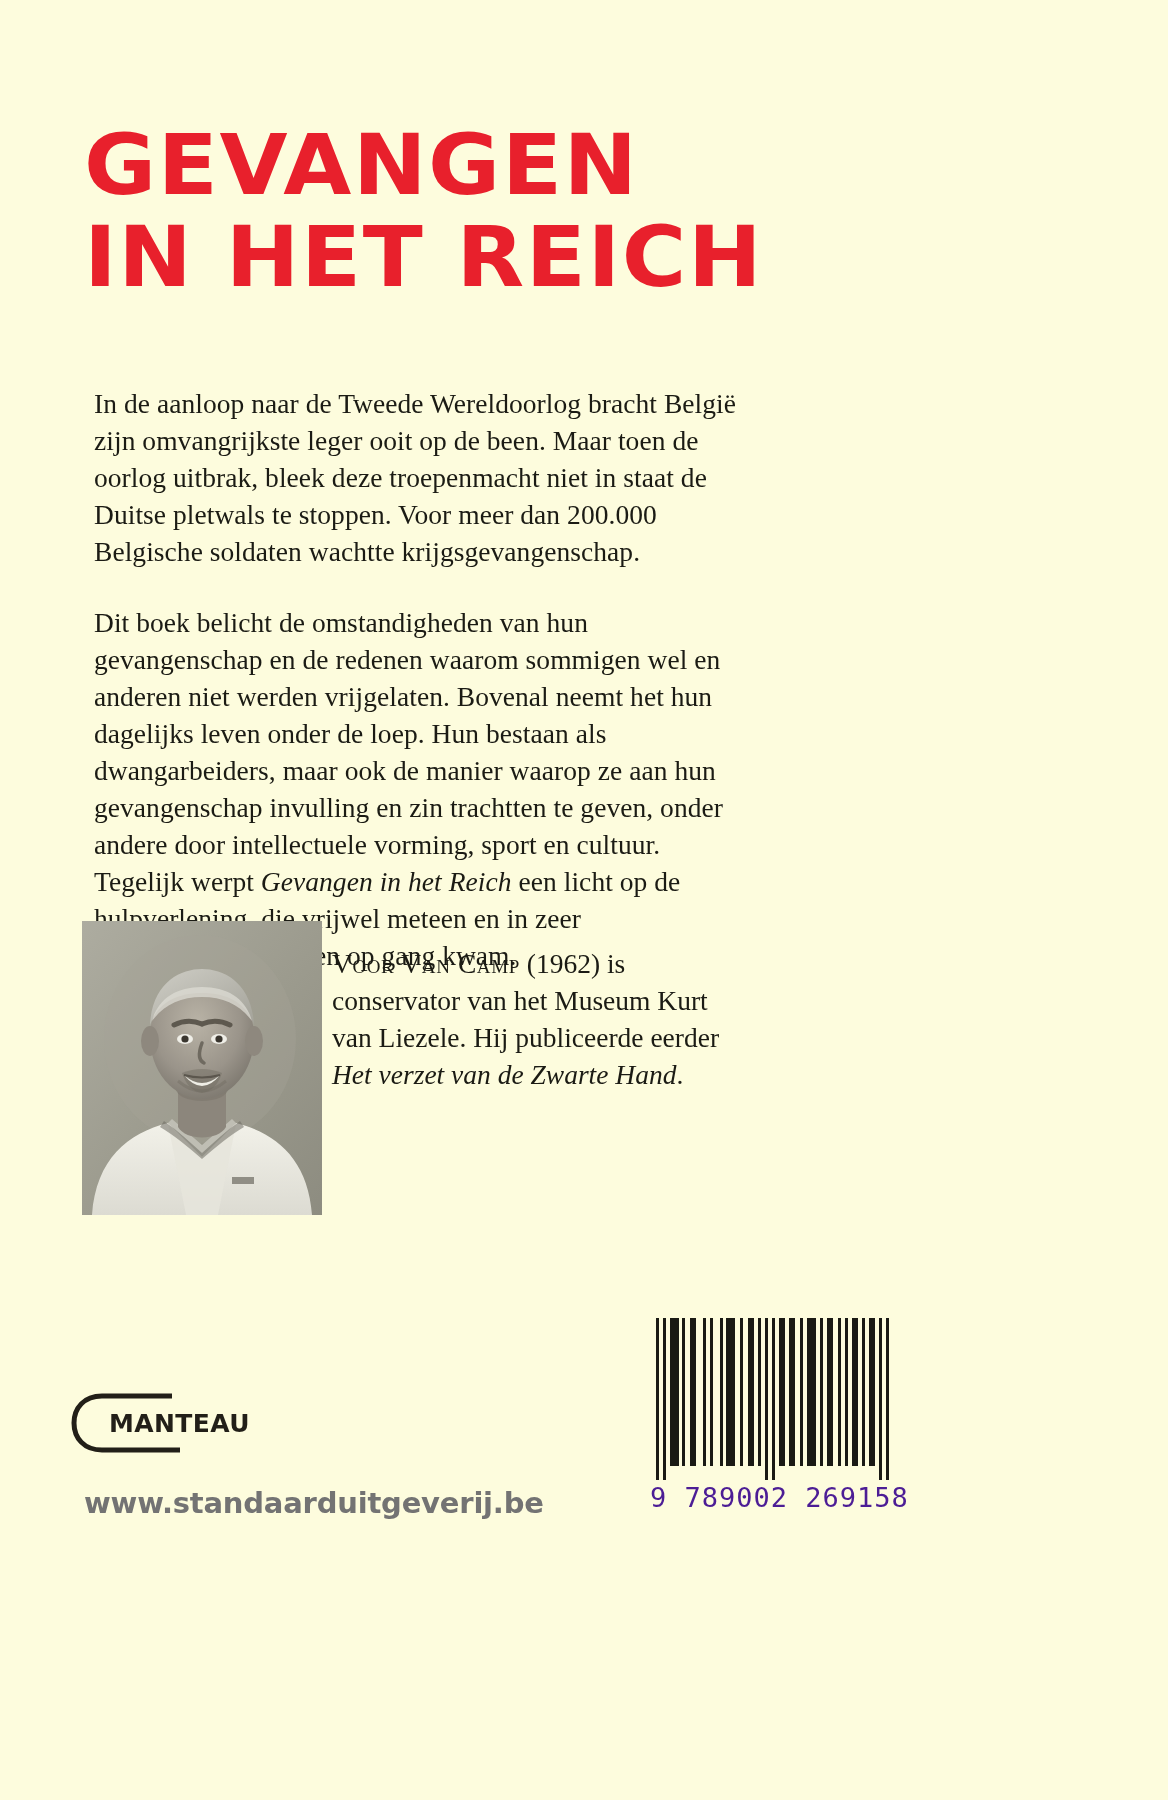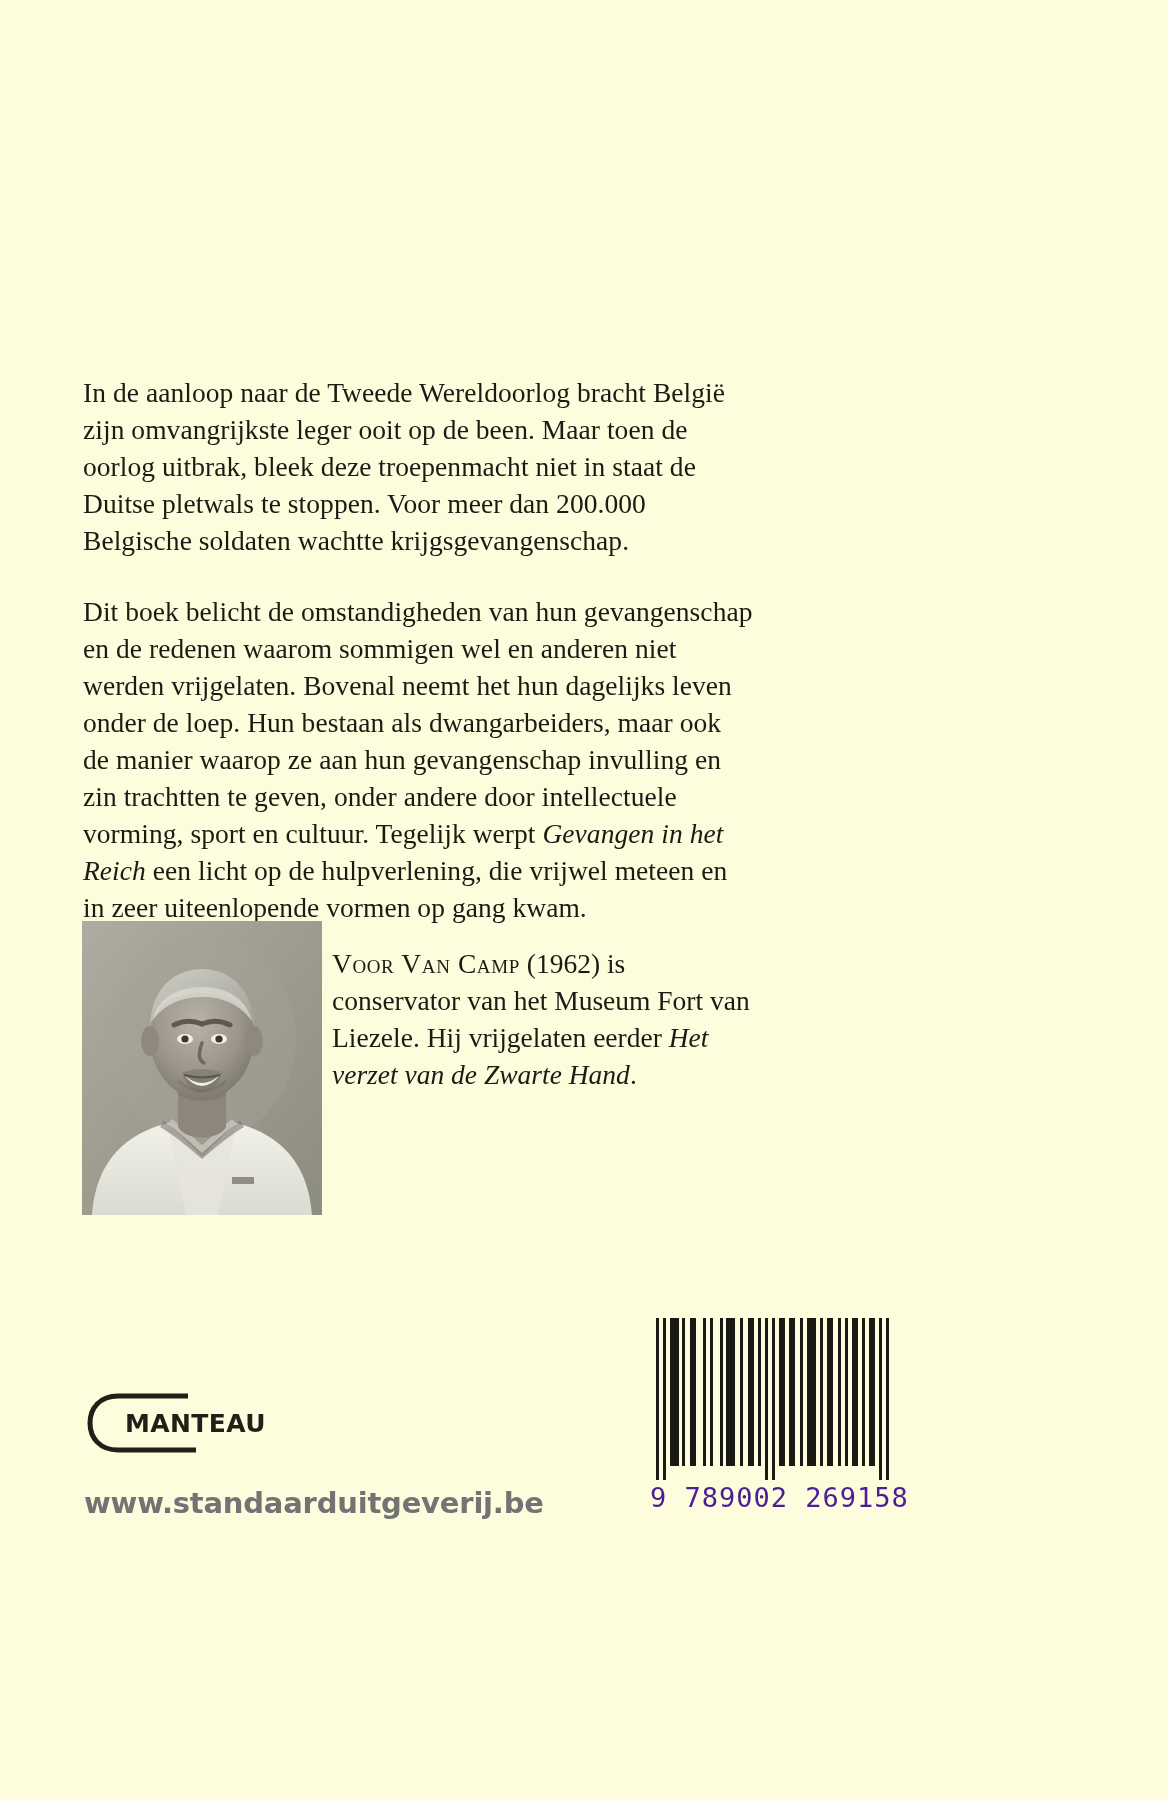--- a/index.html
+++ b/index.html
@@ -178,6 +178,10 @@
 
 <div class="cover">
 
+  <div class="title-block">
+    <div class="title-line l1">GEVANGEN</div>
+    <div class="title-line l2">IN HET REICH</div>
+  </div>
 
   <div class="blurb">
     <p>In de aanloop naar de Tweede Wereldoorlog bracht België zijn omvangrijkste leger ooit op de been. Maar toen de oorlog uitbrak, bleek deze troepenmacht niet in staat de Duitse pletwals te stoppen. Voor meer dan 200.000 Belgische soldaten wachtte krijgsgevangenschap.</p>

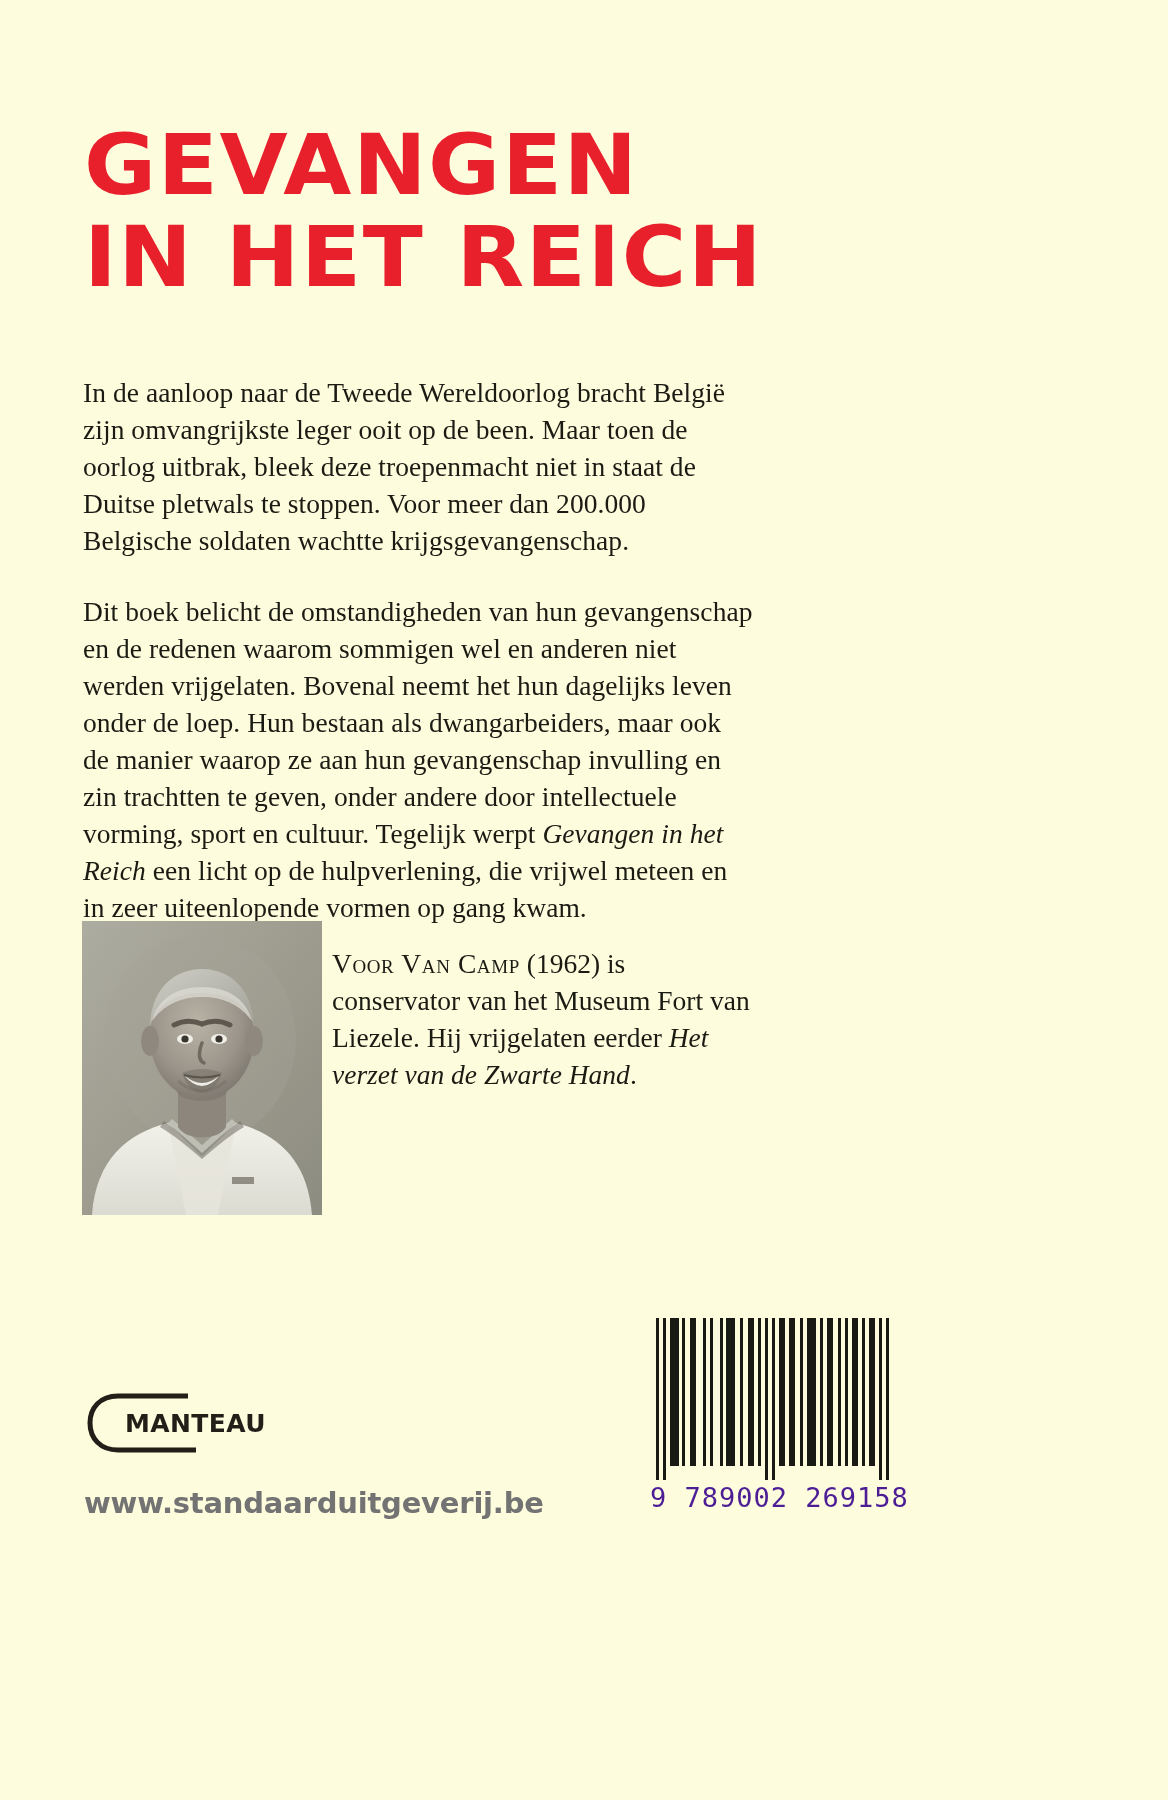--- a/index.html
+++ b/index.html
@@ -53,7 +53,7 @@
     width: 672px;
   }
   .blurb p {
-    margin: 1px;
+    margin: 12px;
     font-size: 27.5px;
     line-height: 1.345;
     letter-spacing: 0.05px;

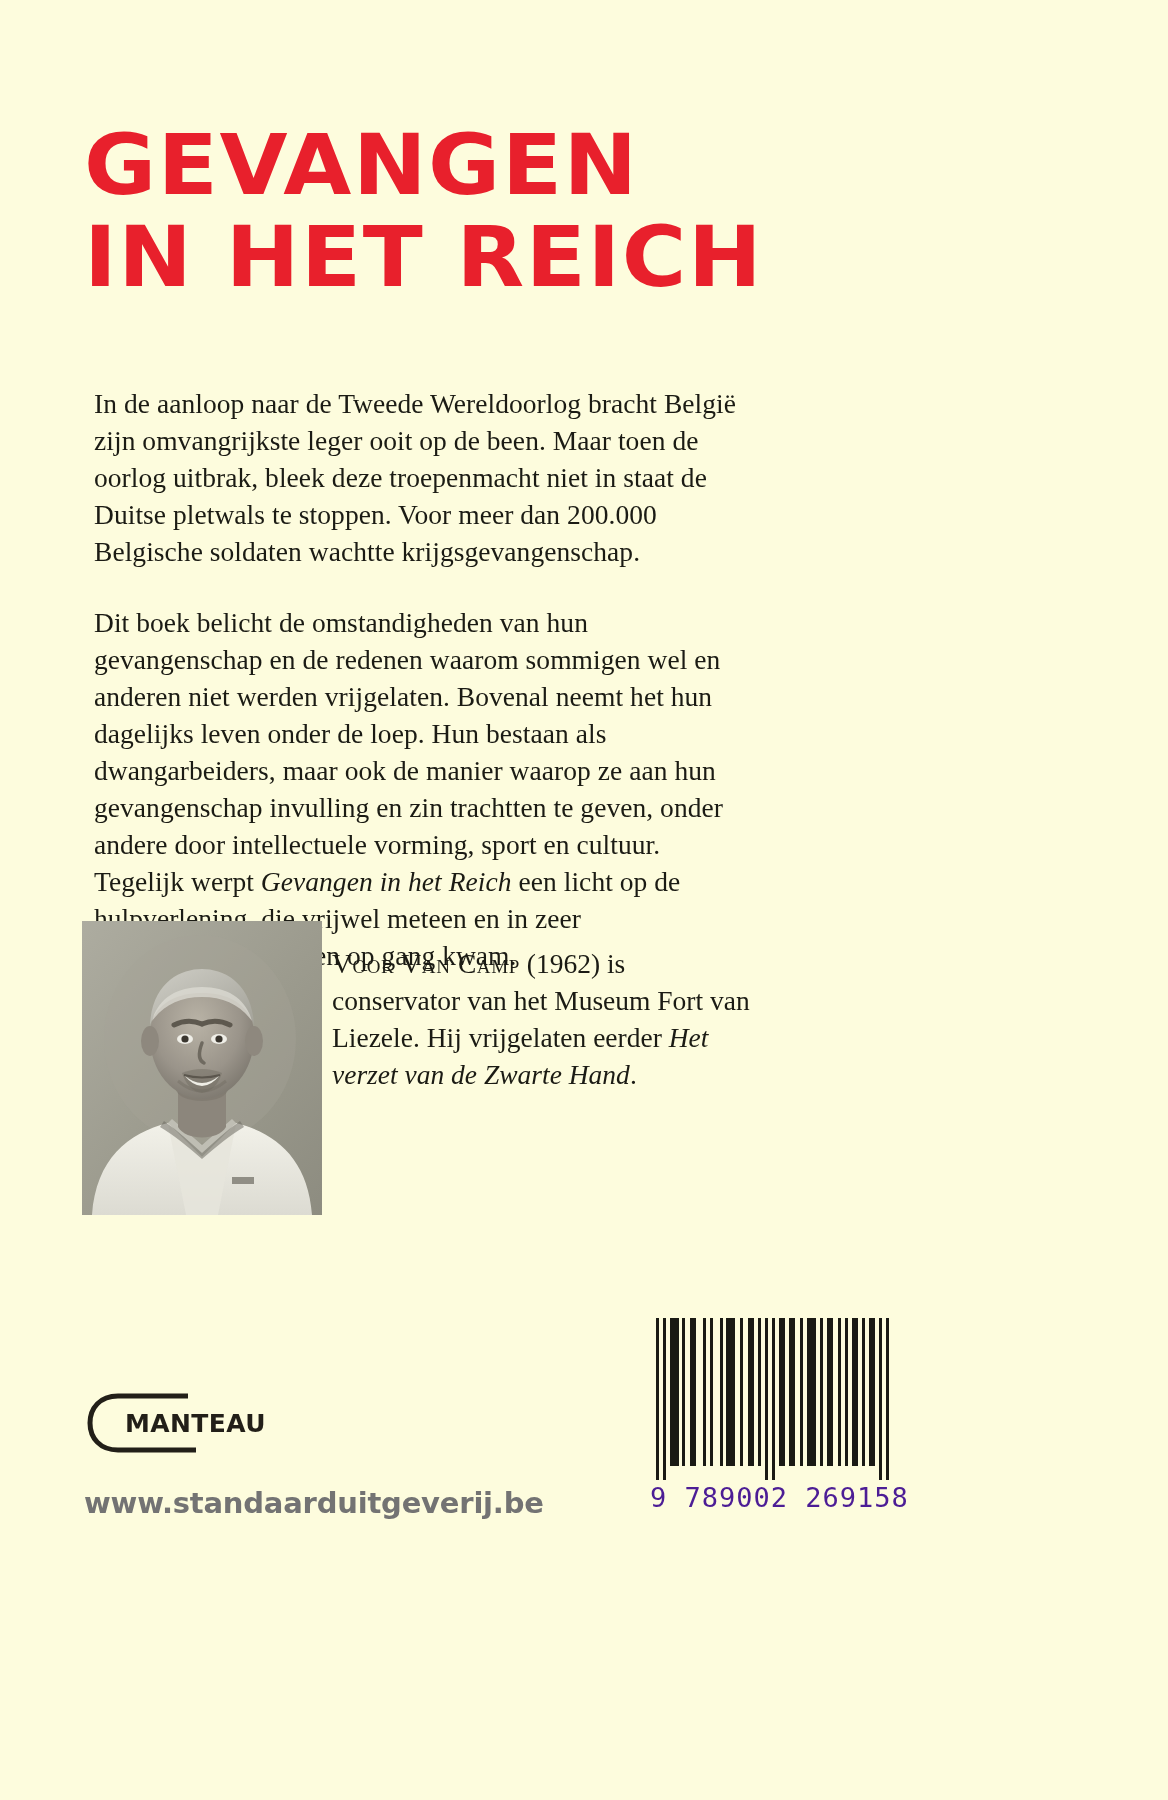--- a/index.html
+++ b/index.html
@@ -253,7 +253,7 @@
       </svg>
     </div>
     <div class="author-bio">
-      <span class="smallcaps">Voor Van Camp</span><span> </span><span>(1962)</span><span> is conservator van het Museum Fort van Liezele. Hij vrijgelaten eerder </span><span class="work">Het verzet van de Zwarte Hand</span><span>.</span>
+      <span class="smallcaps">Voor Van Camp</span><span> </span><span>(1962)</span><span> is conservator van het Museum Kurt van Liezele. Hij publiceerde eerder </span><span class="work">Het verzet van de Zwarte Hand</span><span>.</span>
     </div>
   </div>
 

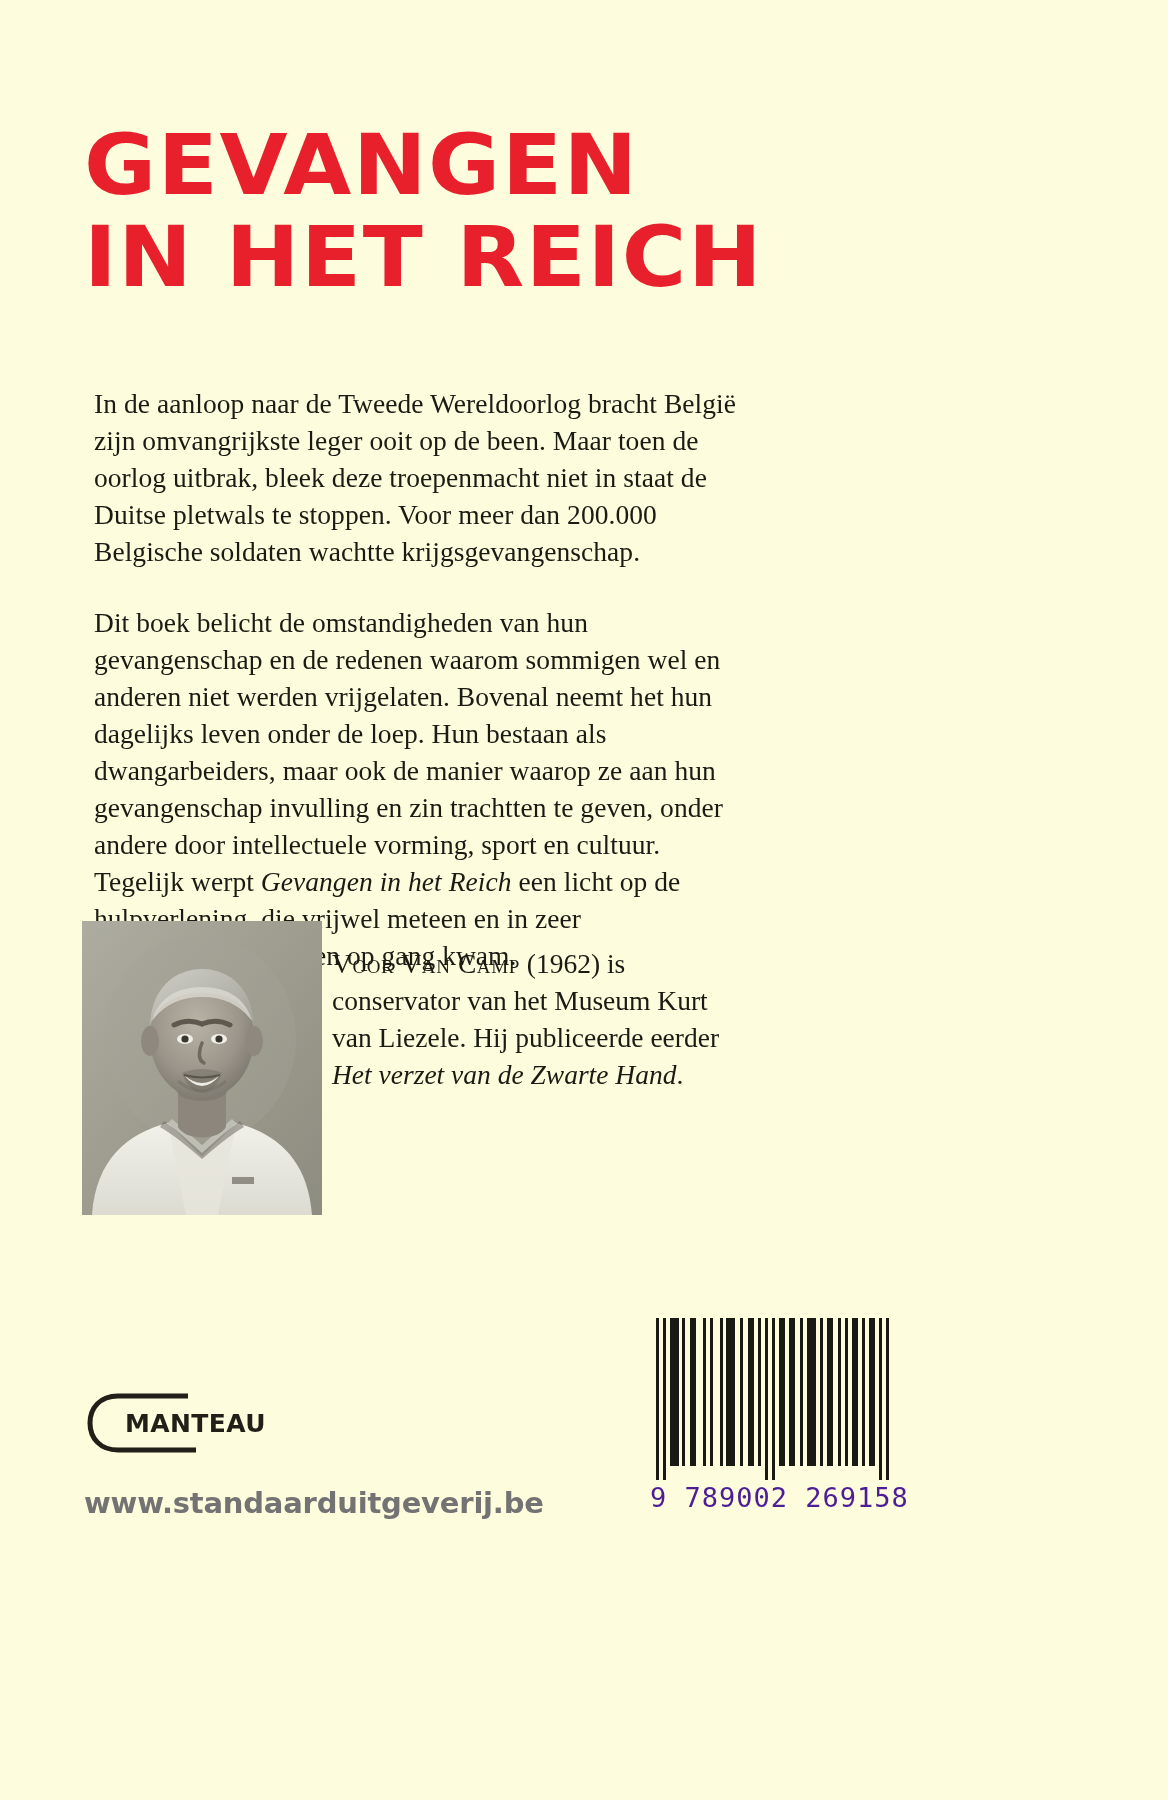--- a/index.html
+++ b/index.html
@@ -116,7 +116,7 @@
   }
   .logo-block {
     position: absolute;
-    left: 84px;
+    left: 68px;
     top: 1392px;
     pointer-events: auto;
     text-align: center;

